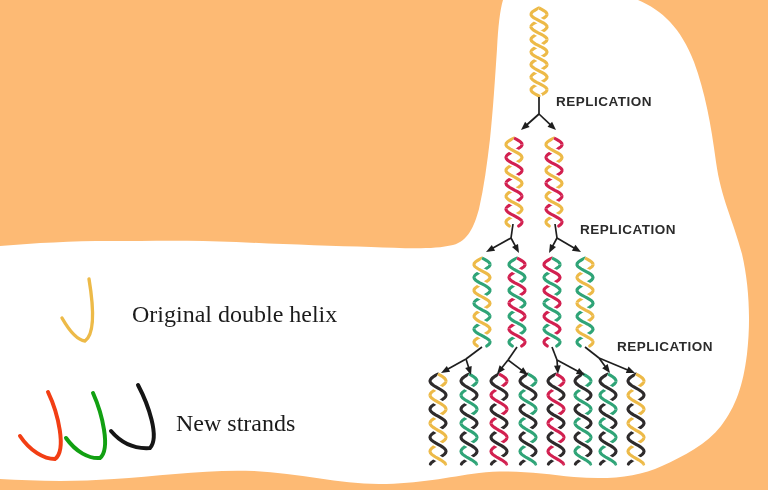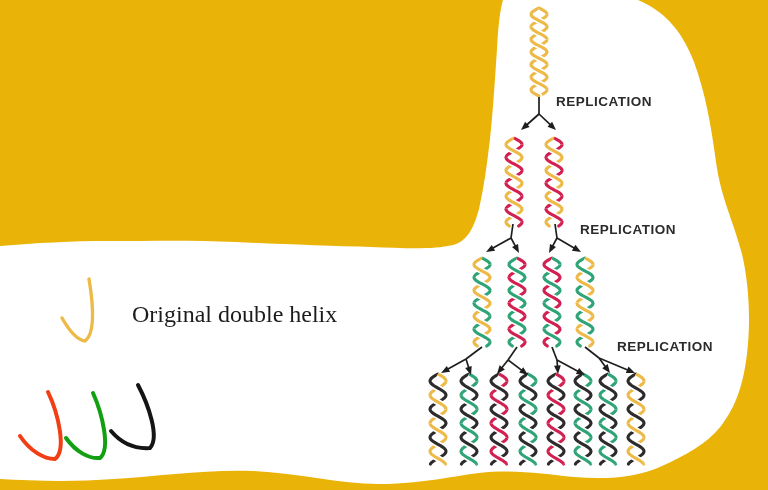--- a/index.html
+++ b/index.html
@@ -7,7 +7,7 @@
     position: relative;
     width: 768px;
     height: 490px;
-    background: #eab308;
+    background: #fdba74;
     overflow: hidden;
     font-family: "Liberation Sans", sans-serif;
     text-align: right;

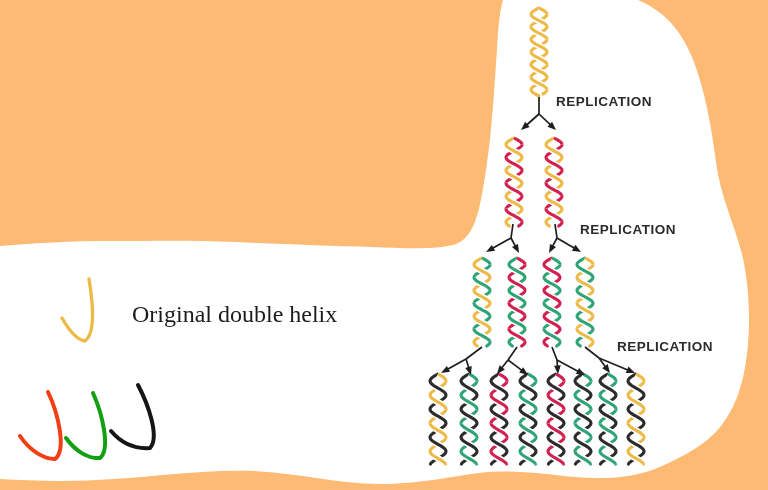--- a/index.html
+++ b/index.html
@@ -212,6 +212,7 @@
 
   <div class="legend-text" style="left:132px; top:301px;">Original double helix</div>
 
+  <div class="legend-text" style="left:176px; top:410px;">New strands</div>
 </div>
 
 </body></html>

